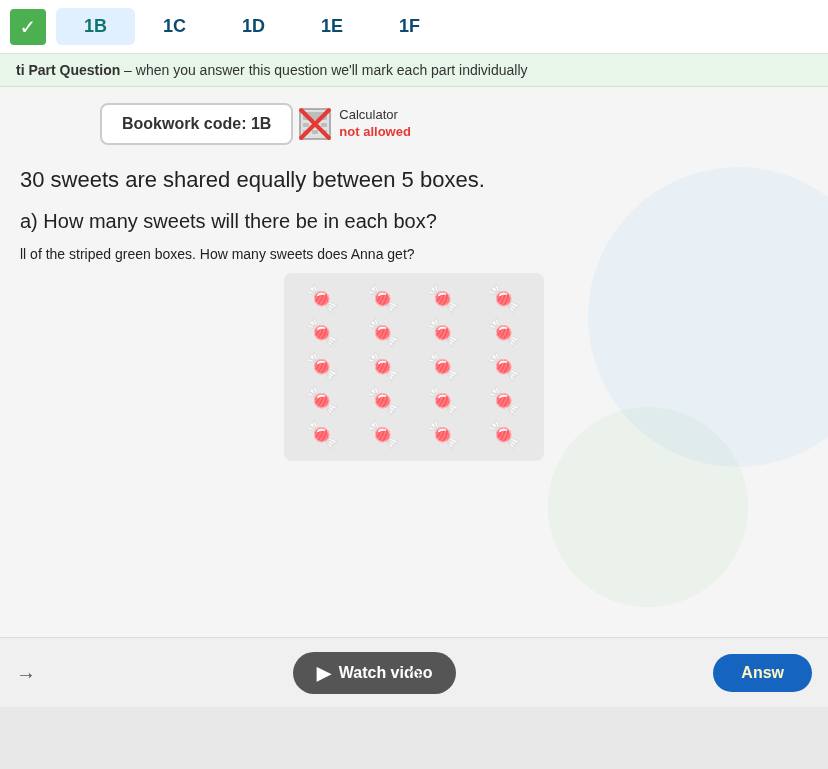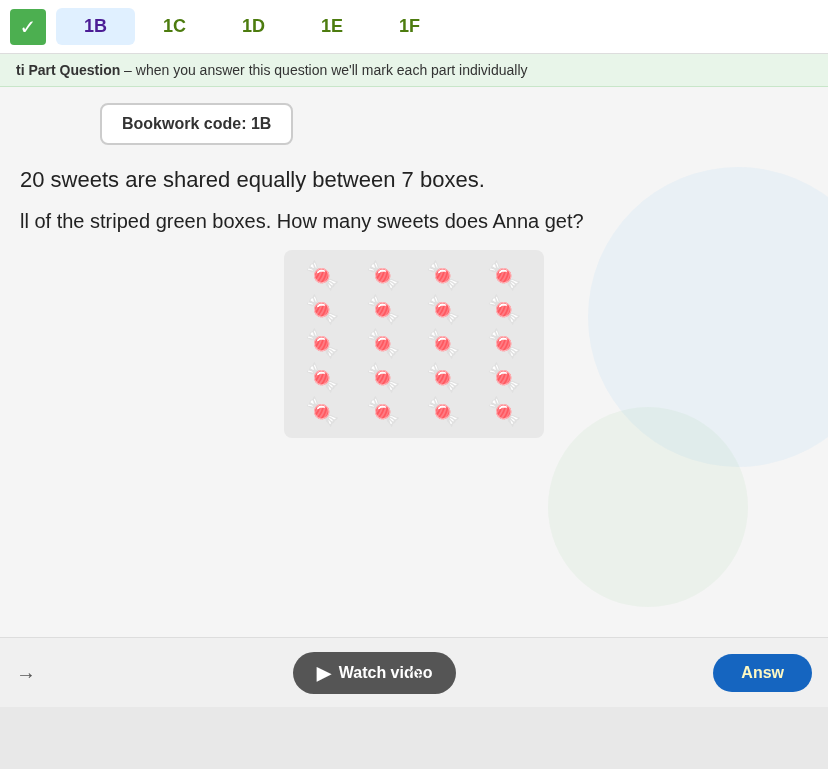--- a/index.html
+++ b/index.html
@@ -50,7 +50,7 @@
     }
     .nav-tab.active {
       background: #e0f0ff;
-      color: #4c1d95;
+      color: #0f766e;
     }
     .nav-tab.summary {
       color: #333;

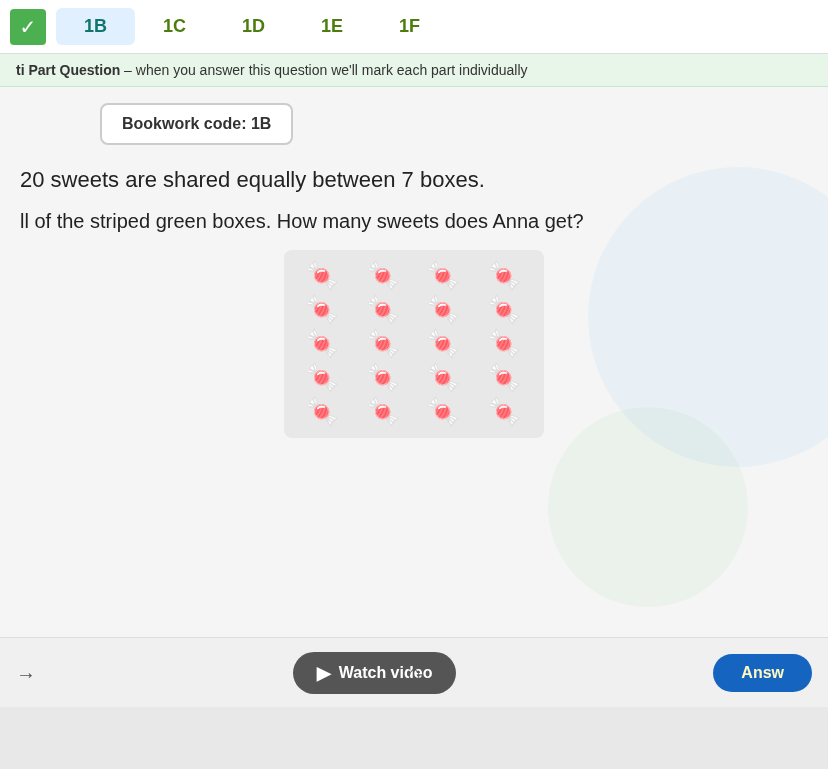--- a/index.html
+++ b/index.html
@@ -44,7 +44,7 @@
       padding: 8px 28px;
       font-size: 18px;
       font-weight: 600;
-      color: #4d7c0f;
+      color: #0c4a6e;
       cursor: pointer;
       border-radius: 6px;
     }

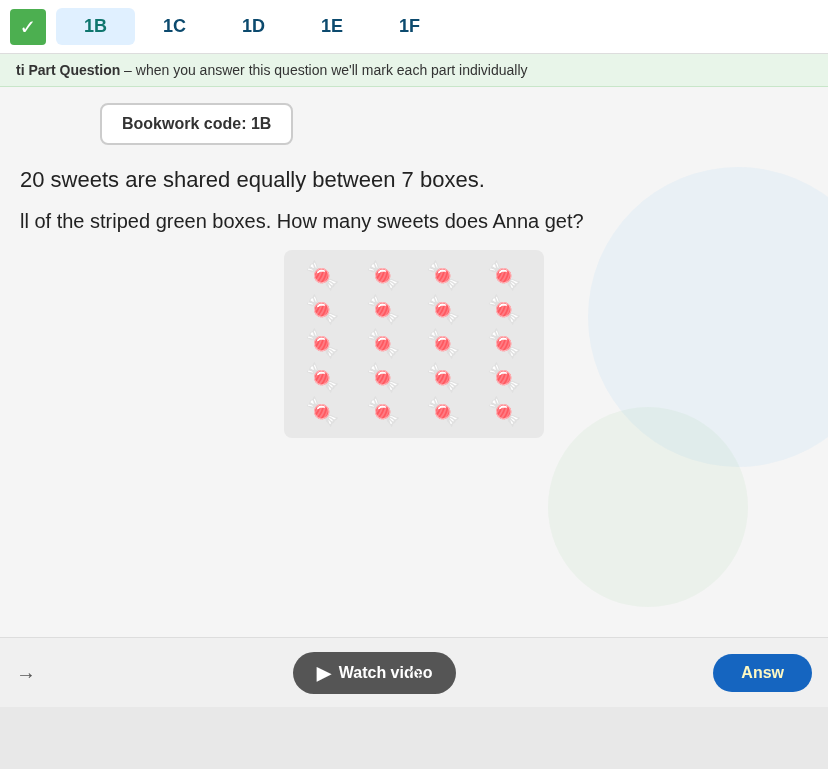--- a/index.html
+++ b/index.html
@@ -282,6 +282,27 @@
     <div class="bookwork-code">
       <span>Bookwork code: 1B</span>
     </div>
+    <div class="calculator-badge">
+      <div class="calc-icon">
+        <svg viewBox="0 0 36 36" xmlns="http://www.w3.org/2000/svg">
+          <rect x="3" y="3" width="30" height="30" rx="3" ry="3" fill="#e0e0e0" stroke="#999" stroke-width="1.5"></rect>
+          <rect x="6" y="6" width="24" height="8" rx="1" fill="#bdbdbd"></rect>
+          <rect x="6" y="17" width="6" height="4" rx="1" fill="#bdbdbd"></rect>
+          <rect x="15" y="17" width="6" height="4" rx="1" fill="#bdbdbd"></rect>
+          <rect x="24" y="17" width="6" height="4" rx="1" fill="#bdbdbd"></rect>
+          <rect x="6" y="24" width="6" height="4" rx="1" fill="#bdbdbd"></rect>
+          <rect x="15" y="24" width="6" height="4" rx="1" fill="#bdbdbd"></rect>
+          <rect x="24" y="24" width="6" height="4" rx="1" fill="#bdbdbd"></rect>
+
+          <line x1="4" y1="4" x2="32" y2="32" stroke="#e53935" stroke-width="4" stroke-linecap="round"></line>
+          <line x1="32" y1="4" x2="4" y2="32" stroke="#e53935" stroke-width="4" stroke-linecap="round"></line>
+        </svg>
+      </div>
+      <div class="calc-text">
+        <span>Calculator</span>
+        <span class="not-allowed">not allowed</span>
+      </div>
+    </div>
   </div>
 
   <div class="question-main">20 sweets are shared equally between 7 boxes.</div>

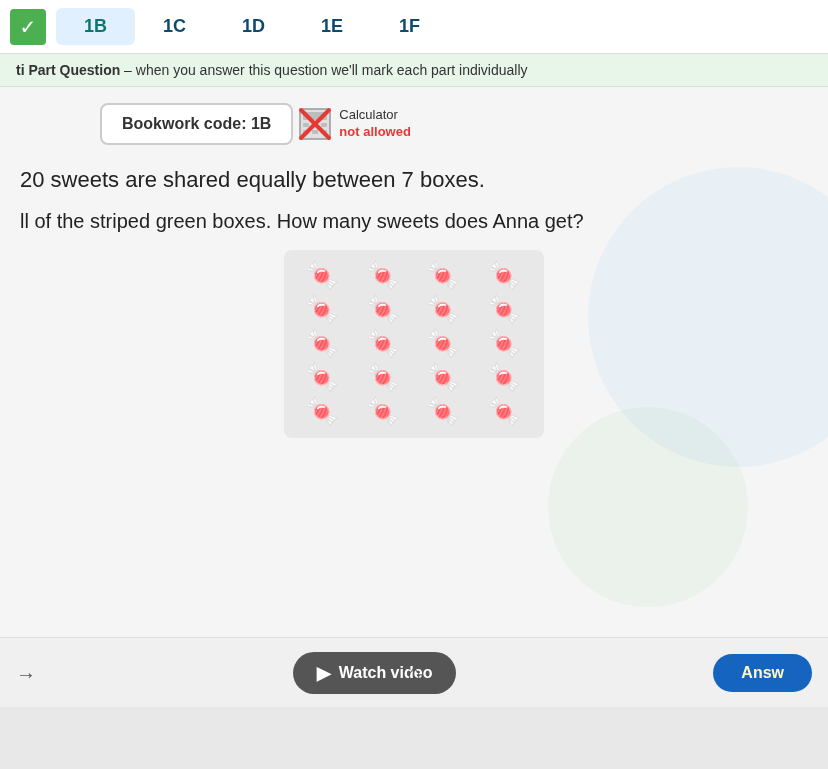--- a/index.html
+++ b/index.html
@@ -305,7 +305,7 @@
     </div>
   </div>
 
-  <div class="question-main">20 sweets are shared equally between 7 boxes.</div>
+  <div class="question-main">30 sweets are shared equally between 5 boxes.</div>
   <div class="question-sub2">
     <span>ll of the striped green boxes. How many sweets does Anna get?</span>
   </div>

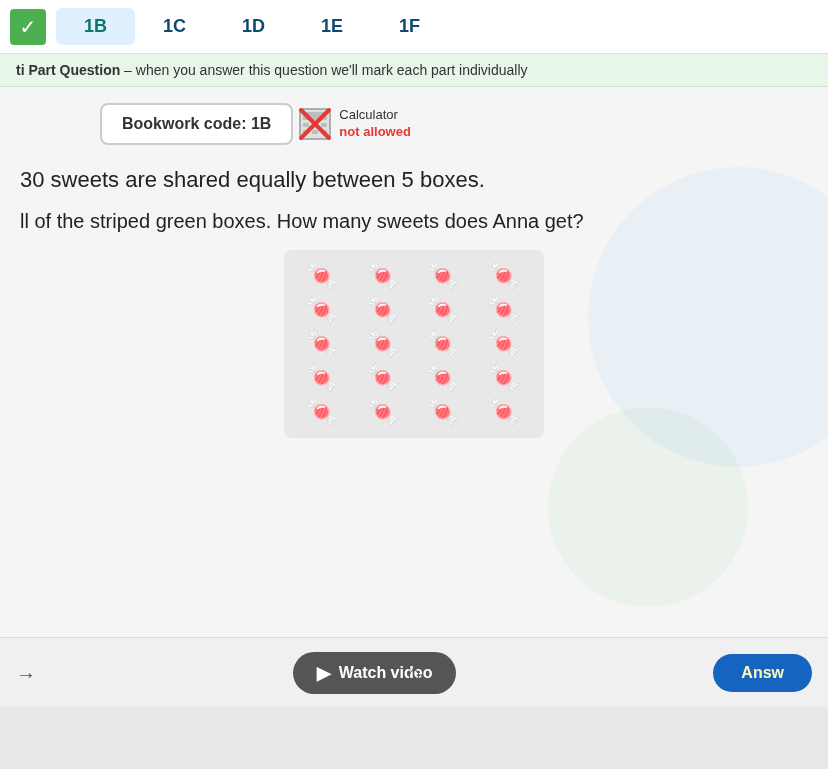--- a/index.html
+++ b/index.html
@@ -306,6 +306,7 @@
   </div>
 
   <div class="question-main">30 sweets are shared equally between 5 boxes.</div>
+  <div class="question-sub">a) How many sweets will there be in each box?</div>
   <div class="question-sub2">
     <span>ll of the striped green boxes. How many sweets does Anna get?</span>
   </div>

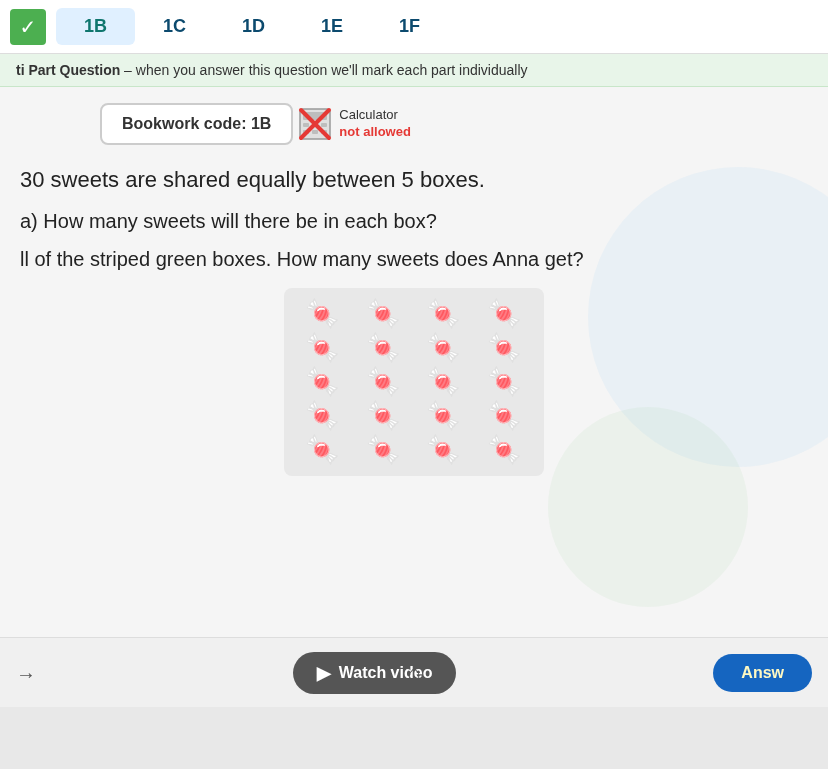--- a/index.html
+++ b/index.html
@@ -136,9 +136,9 @@
       line-height: 1.5;
     }
     .question-sub2 {
-      font-size: 20px;
+      font-size: 14px;
       color: #222;
-      margin-bottom: 14px;
+      margin-bottom: 8px;
       line-height: 1.5;
     }
 

